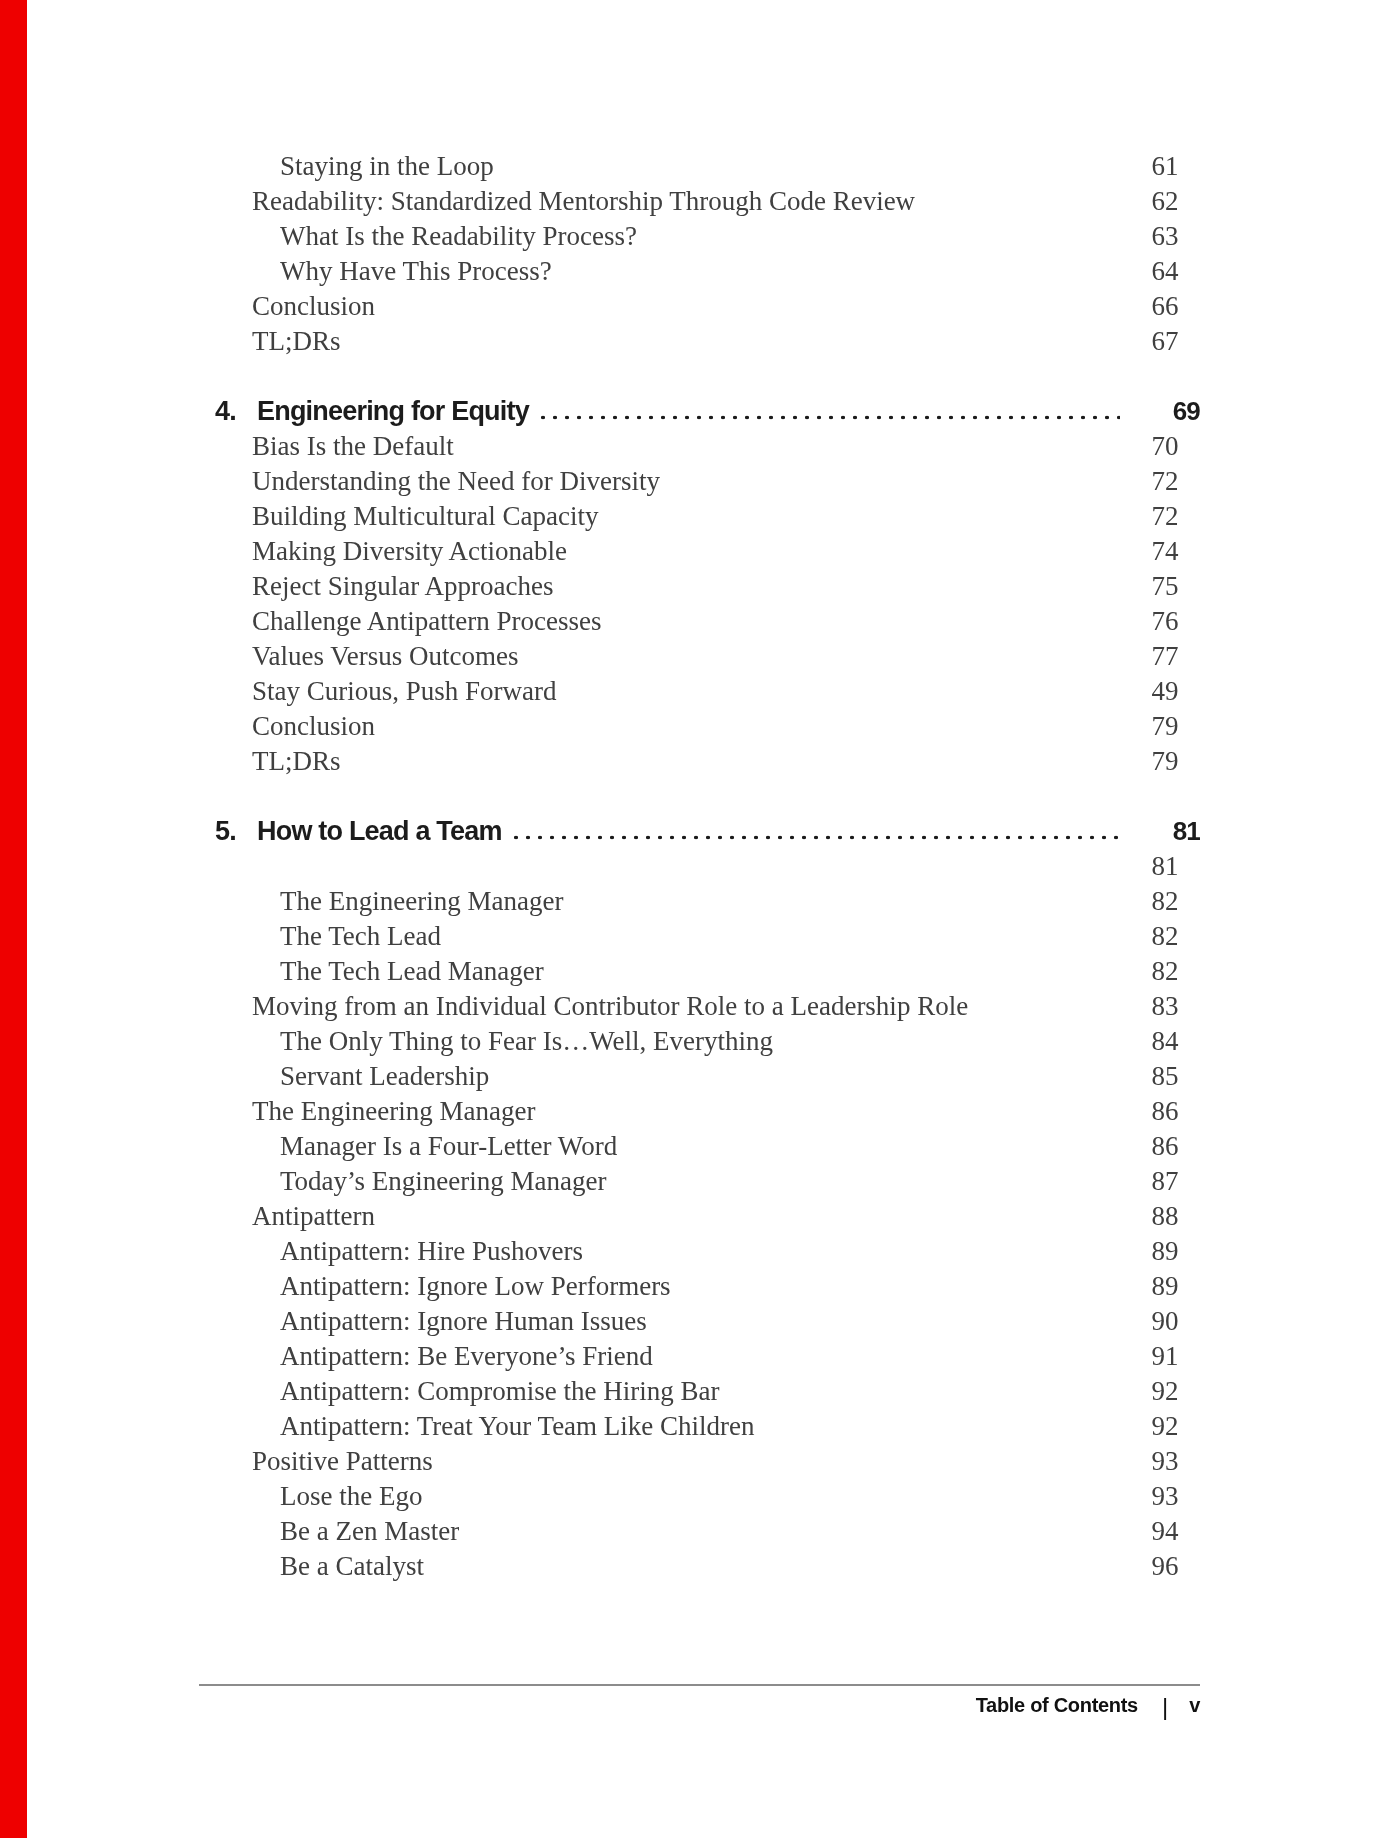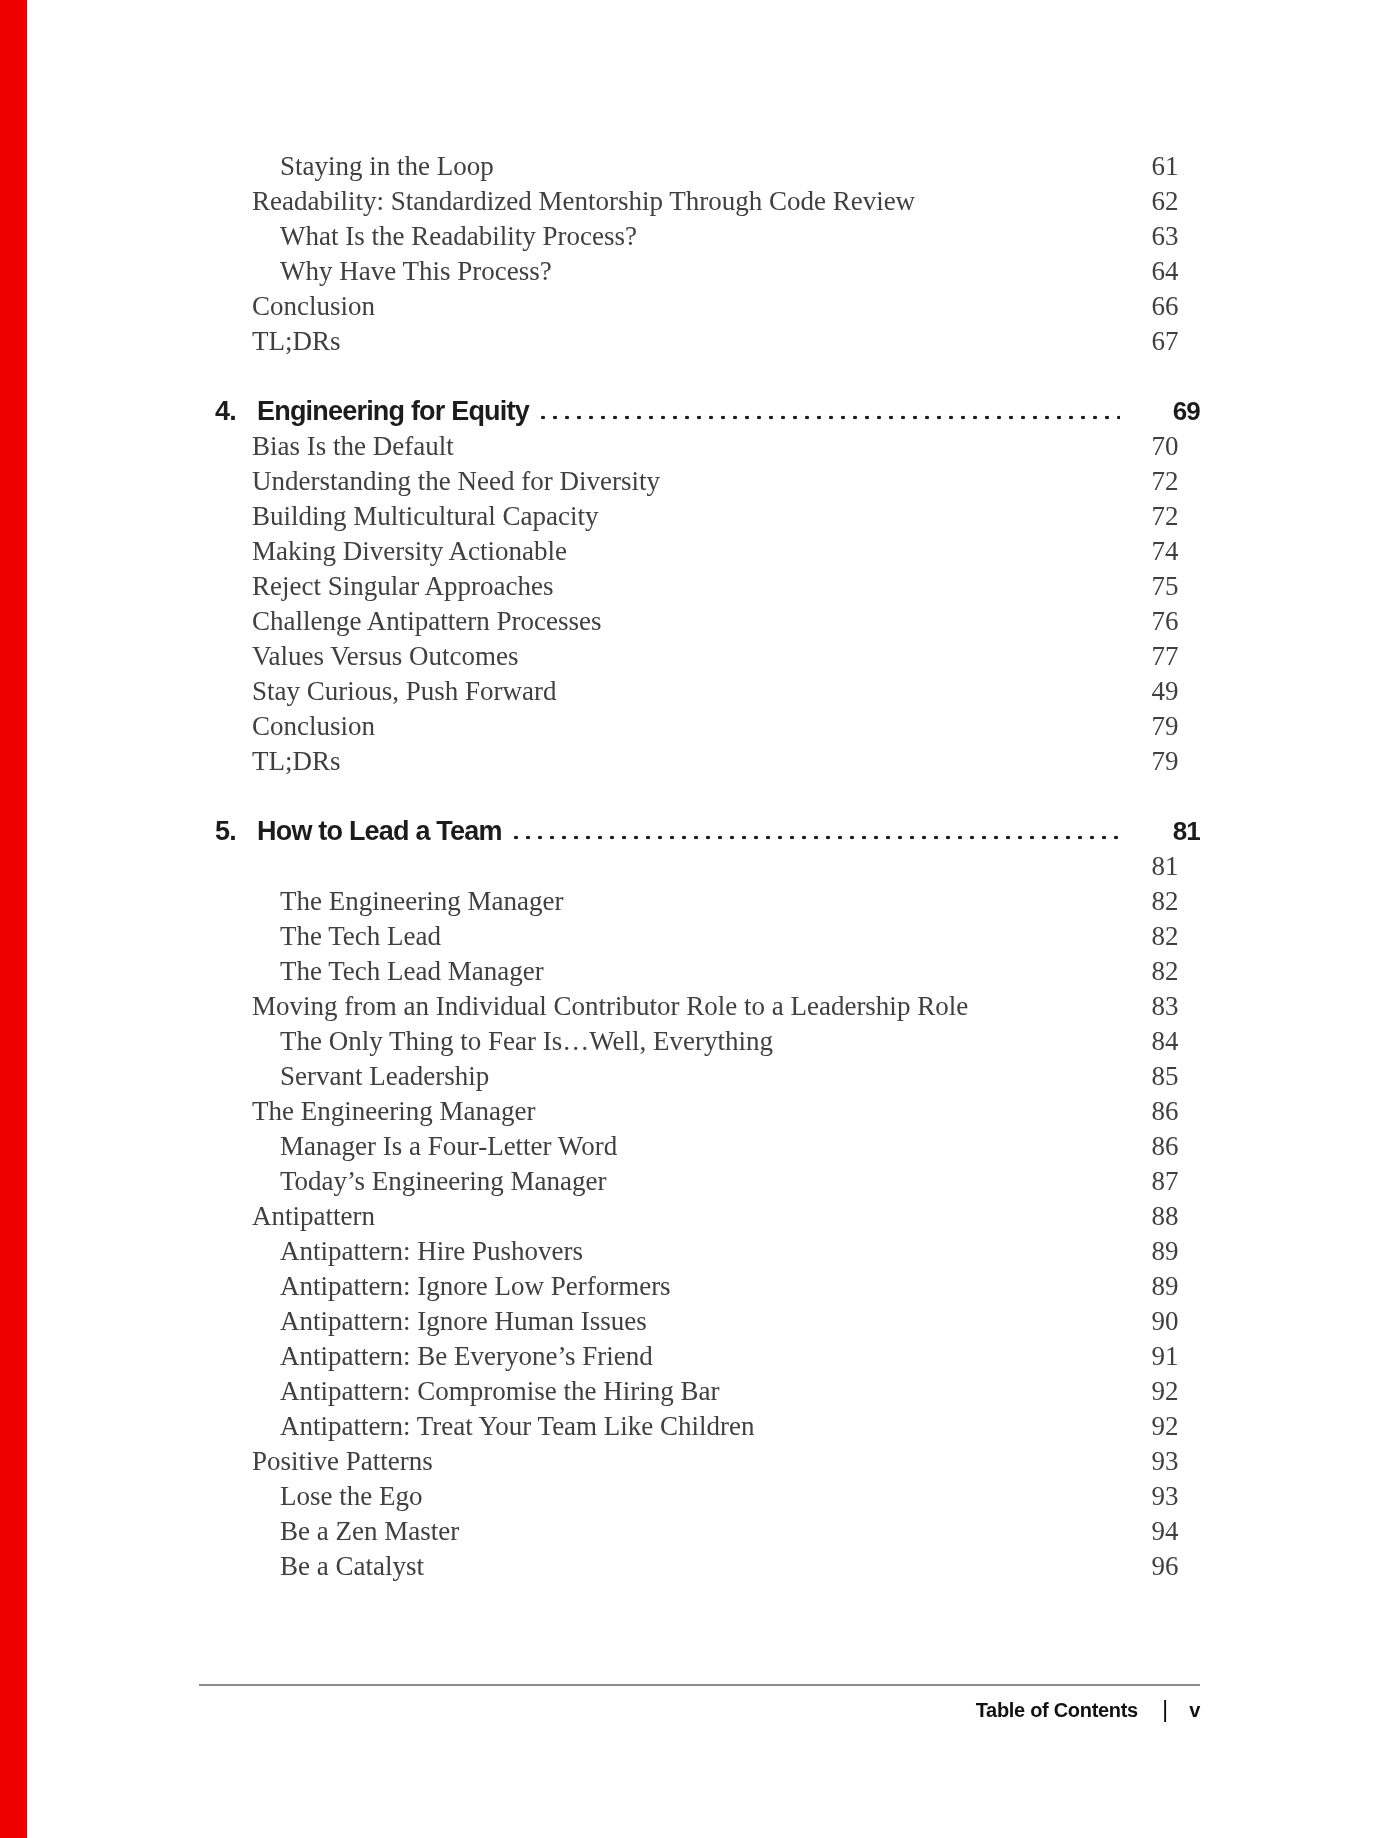--- a/index.html
+++ b/index.html
@@ -38,7 +38,7 @@
   .footer-rule { position:absolute; left:199px; top:1684px; width:1001px; height:2px; }
 
   .footer { position:absolute; top:1694px; left:0; right:200px; height:32px;
-            display:flex; justify-content:flex-end; align-items:center; }
+            display:flex; justify-content:flex-end; align-items:flex-start; }
   .footer .label, .footer .pg {
     font-family:"Liberation Sans", sans-serif; font-weight:bold; font-size:20px;
     letter-spacing:-0.3px; color:#111111; }

